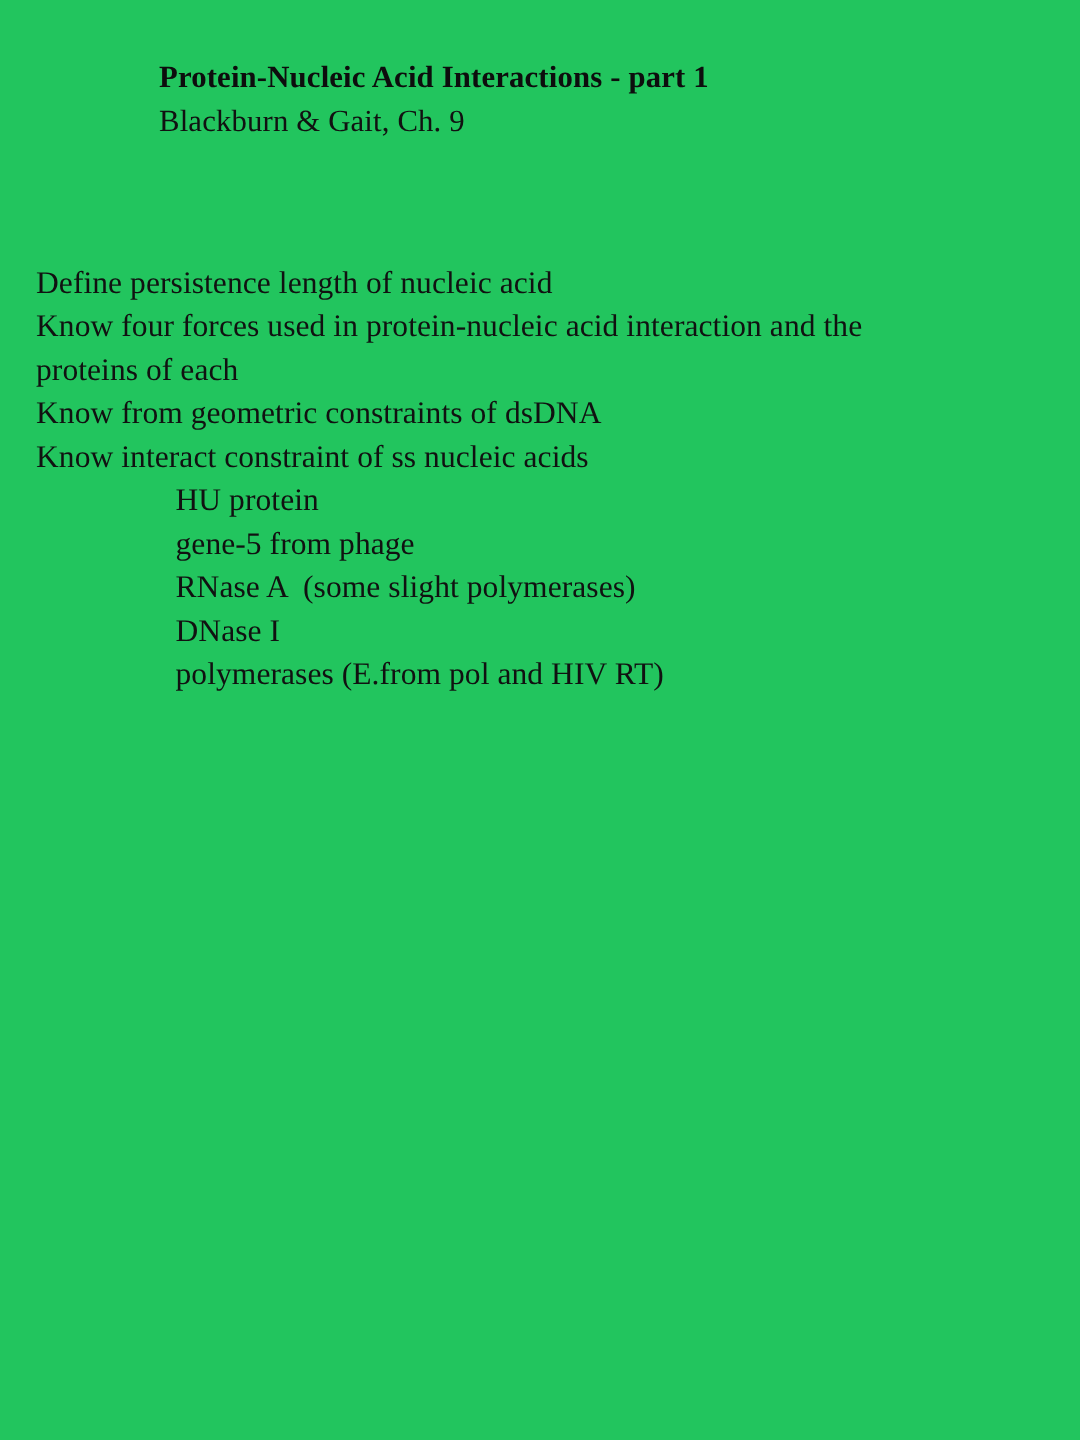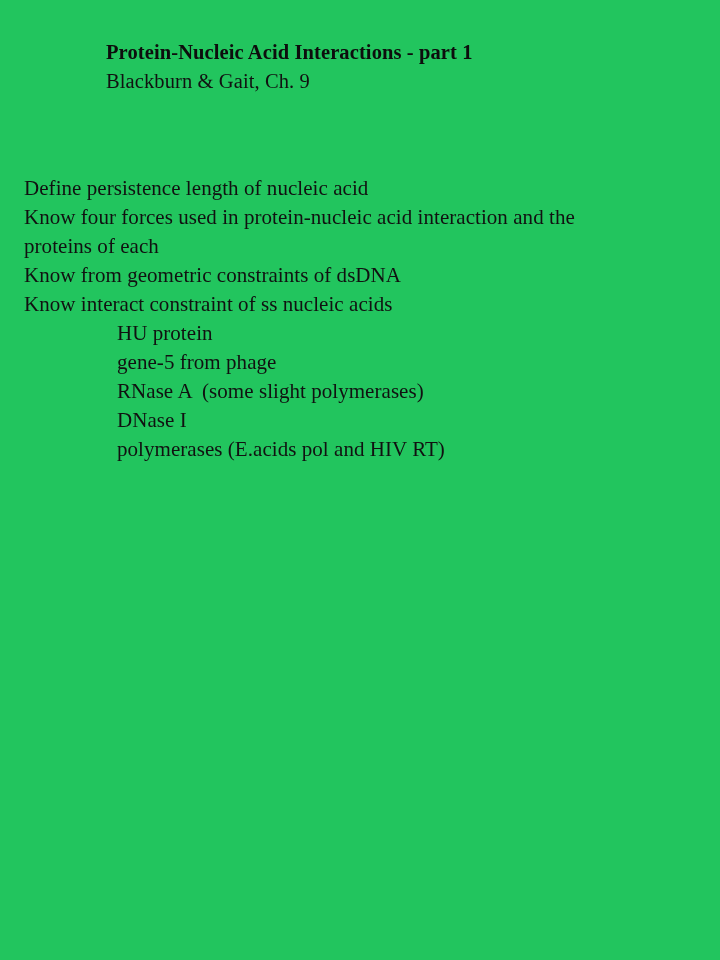--- a/index.html
+++ b/index.html
@@ -91,7 +91,7 @@
       <div class="body-line level-2">gene-5 from phage</div>
       <div class="body-line level-2">RNase A  (some slight polymerases)</div>
       <div class="body-line level-2">DNase I</div>
-      <div class="body-line level-2">polymerases (E.acids pol and HIV RT)</div>
+      <div class="body-line level-2">polymerases (E.from pol and HIV RT)</div>
     </div>
 
 </div>

